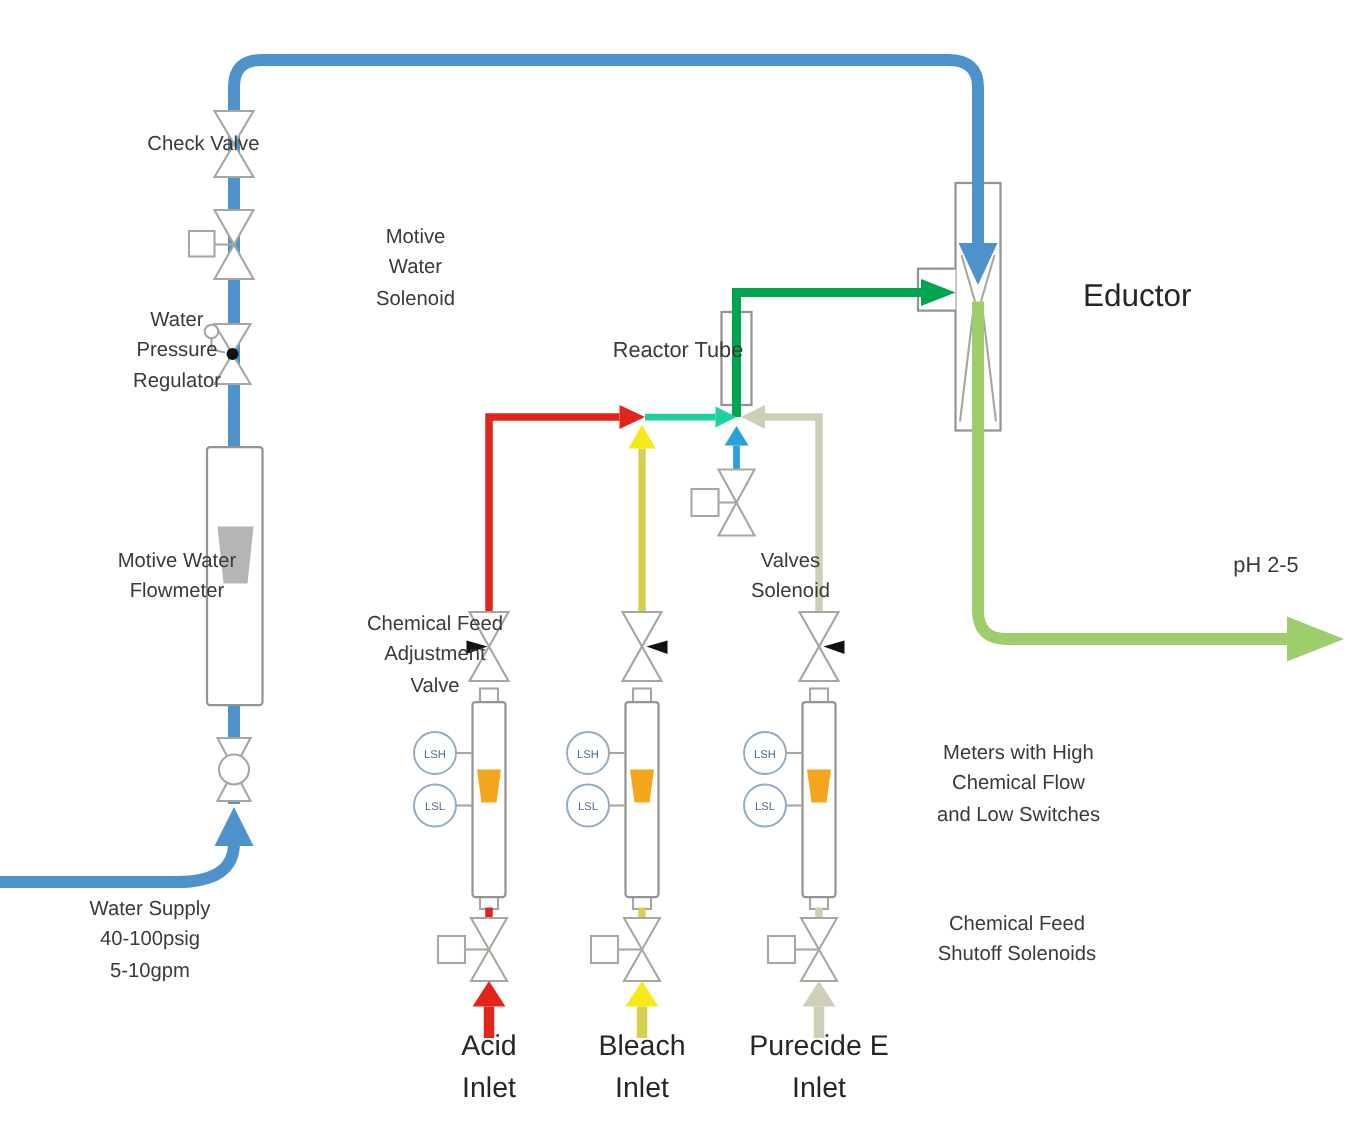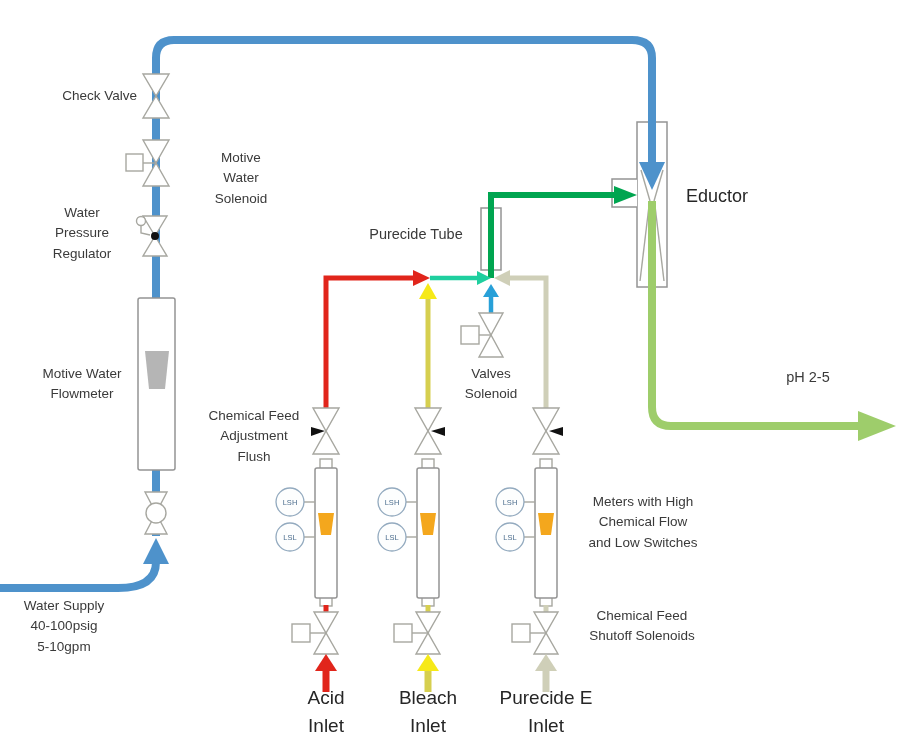--- a/index.html
+++ b/index.html
@@ -13,7 +13,7 @@
   body{background:#e8e8e8;font-family:"Liberation Sans",sans-serif;}
   .canvas{position:relative;width:900px;height:748px;background:var(--bg);overflow:hidden;}
   svg{position:absolute;left:0;top:0;}
-  .lbl{position:absolute;font-size:13.5px;line-height:1.5;color:var(--text);text-align:center;}
+  .lbl{position:absolute;font-size:13.5px;line-height:1.5;color:var(--text);text-align:center;margin-left:36px;}
   .lbl.right{text-align:right;}
   .lbl.big{font-size:18px;line-height:1.45;color:var(--text-dark);}
   .lbl.med{font-size:14.5px;}

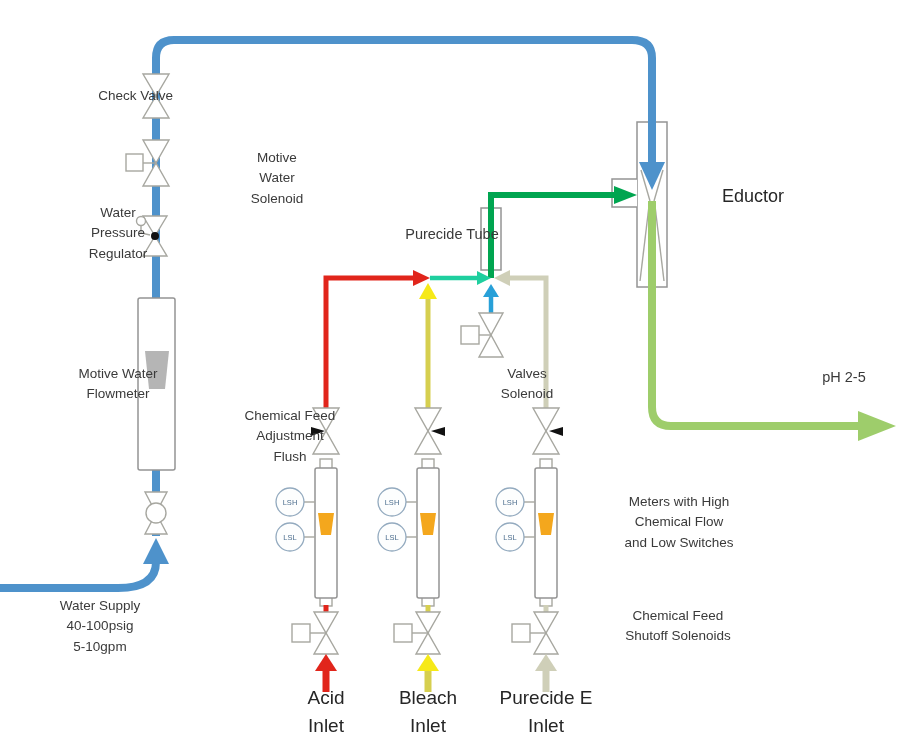--- a/index.html
+++ b/index.html
@@ -15,7 +15,7 @@
   svg{position:absolute;left:0;top:0;}
   .lbl{position:absolute;font-size:13.5px;line-height:1.5;color:var(--text);text-align:center;margin-left:36px;}
   .lbl.right{text-align:right;}
-  .lbl.big{font-size:18px;line-height:1.45;color:var(--text-dark);}
+  .lbl.big{font-size:21px;line-height:1.45;color:var(--text-dark);}
   .lbl.med{font-size:14.5px;}
   .inlet-label{position:absolute;font-size:19px;line-height:28px;color:var(--text-dark);text-align:center;}
   .inst-text{font-size:7.5px;fill:var(--inst-text);font-family:"Liberation Sans",sans-serif;}

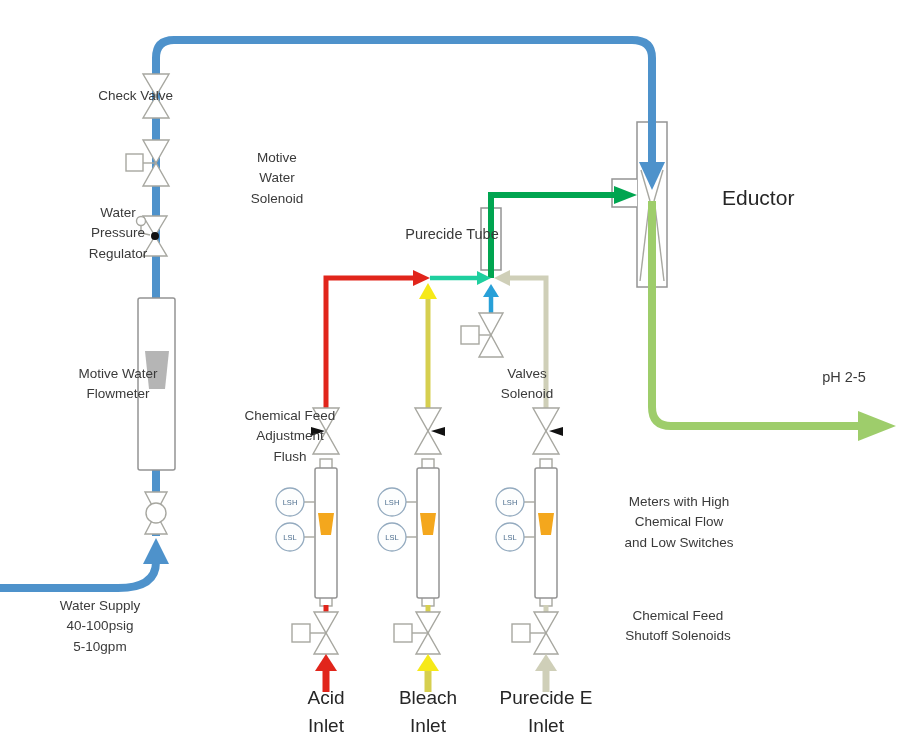--- a/index.html
+++ b/index.html
@@ -241,7 +241,7 @@
 </div>
 
 <div class="lbl med" style="left:358px;top:224px;width:116px;">
-  <div>Purecide Tube</div>
+  <div>Reactor Tube</div>
 </div>
 
 <div class="lbl" style="left:454px;top:364px;width:74px;">

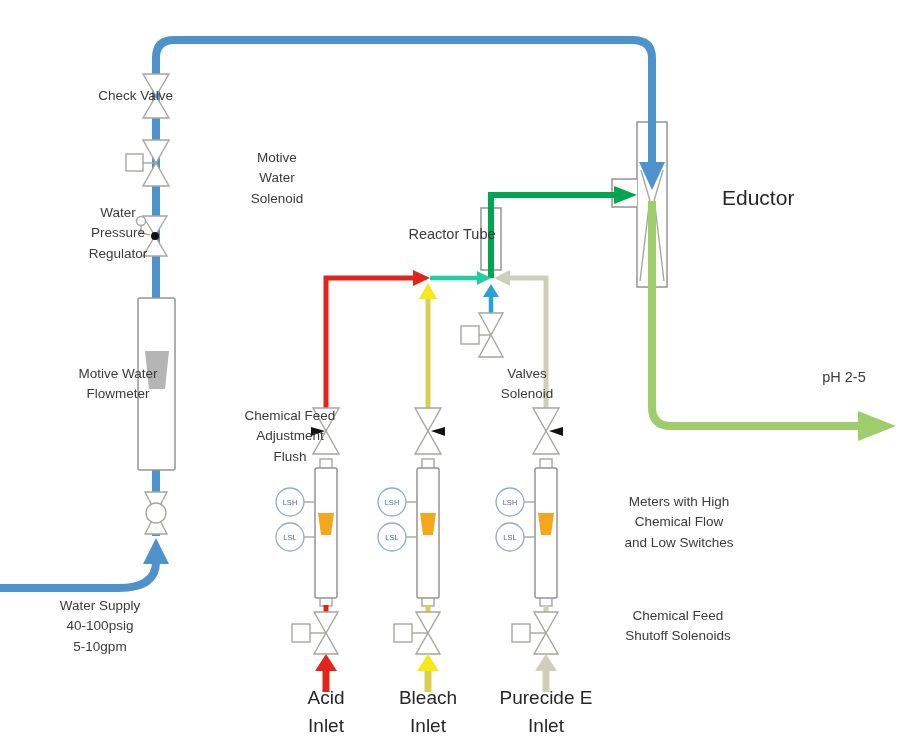--- a/index.html
+++ b/index.html
@@ -237,7 +237,7 @@
 <div class="lbl" style="left:198px;top:406px;width:112px;">
   <div>Chemical Feed</div>
   <div>Adjustment</div>
-  <div>Flush</div>
+  <div>Valve</div>
 </div>
 
 <div class="lbl med" style="left:358px;top:224px;width:116px;">

